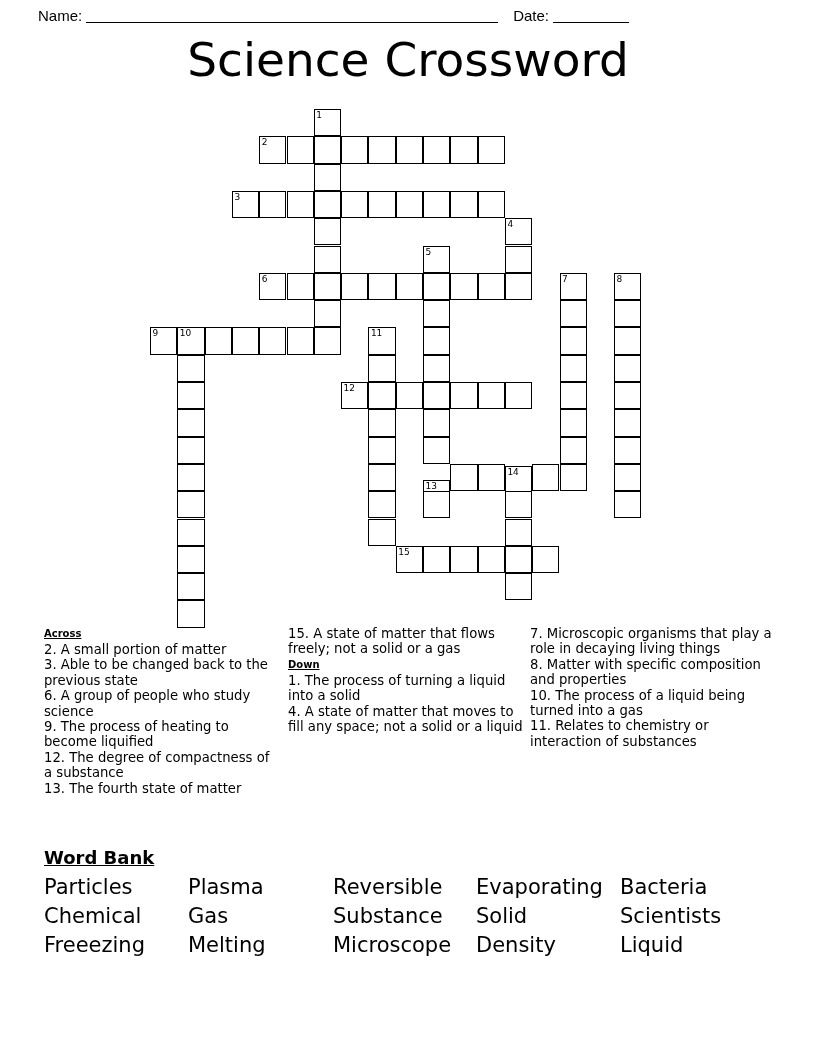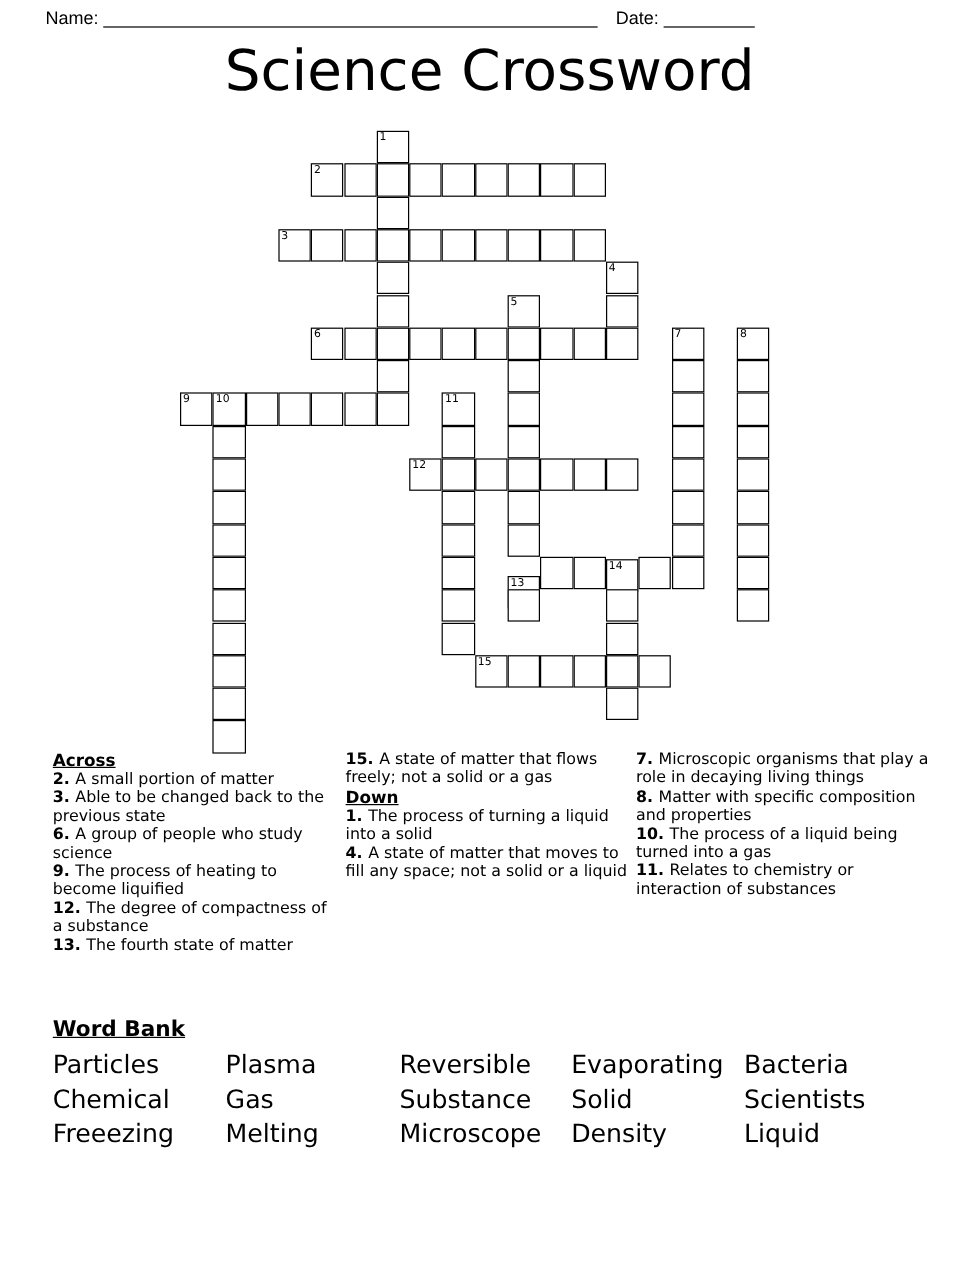--- a/index.html
+++ b/index.html
@@ -94,7 +94,7 @@
   .clue-col:nth-child(2) { margin-left: 4px; }
   .clue-col:nth-child(3) { margin-left: 2px; width: 252px; }
   .clue-heading {
-    font-size: 14px;
+    font-size: 10px;
     font-weight: bold;
     text-decoration: underline;
     font-family: "DejaVu Sans", sans-serif;

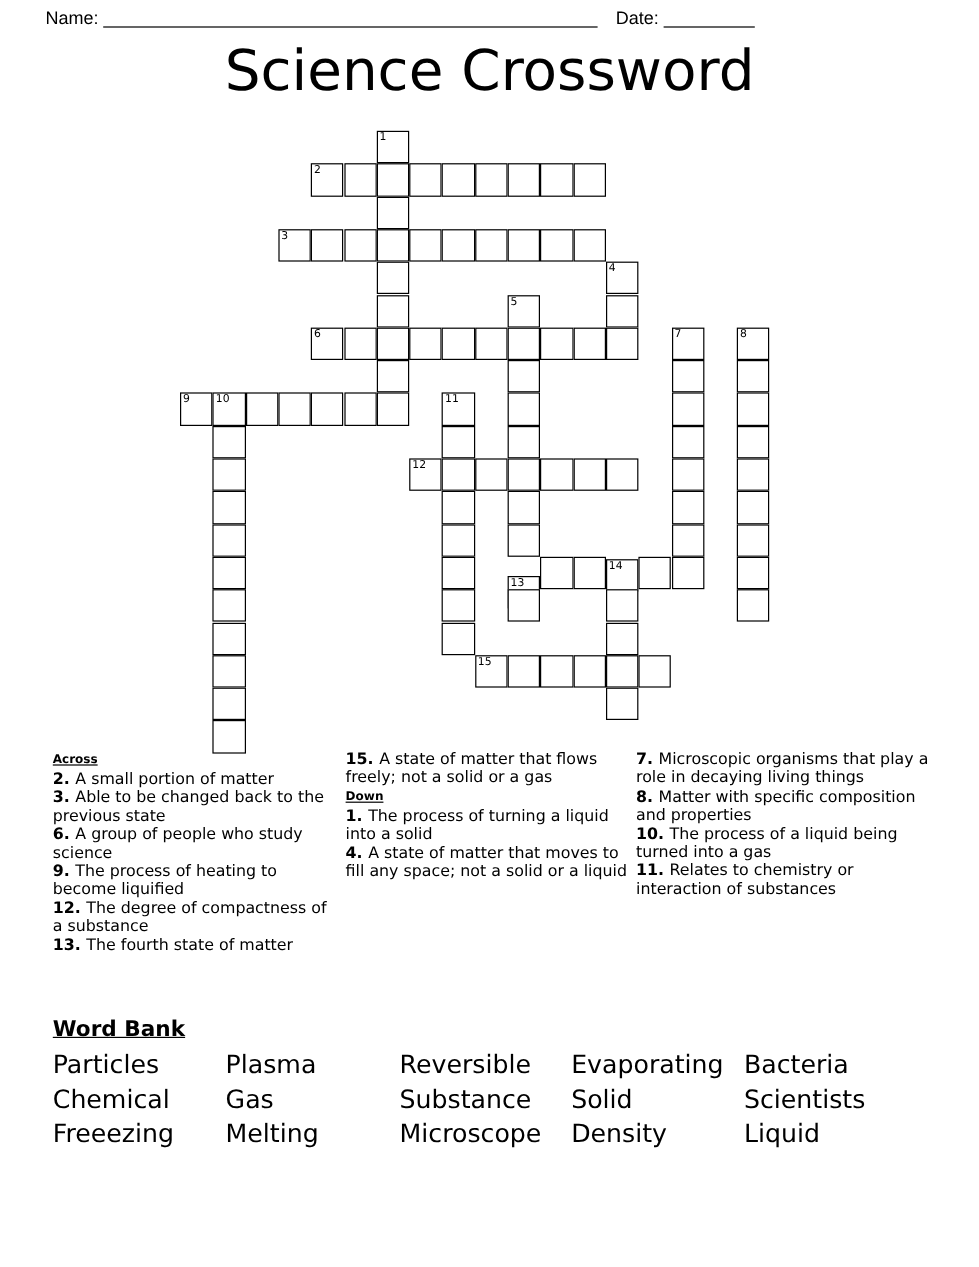--- a/index.html
+++ b/index.html
@@ -108,7 +108,7 @@
     font-family: "DejaVu Sans", sans-serif;
     display: block;
   }
-  .clue-item .cnum { font-weight: bold; }
+  .clue-item .cnum { font-weight: normal; }
 
   
   #word-bank {

